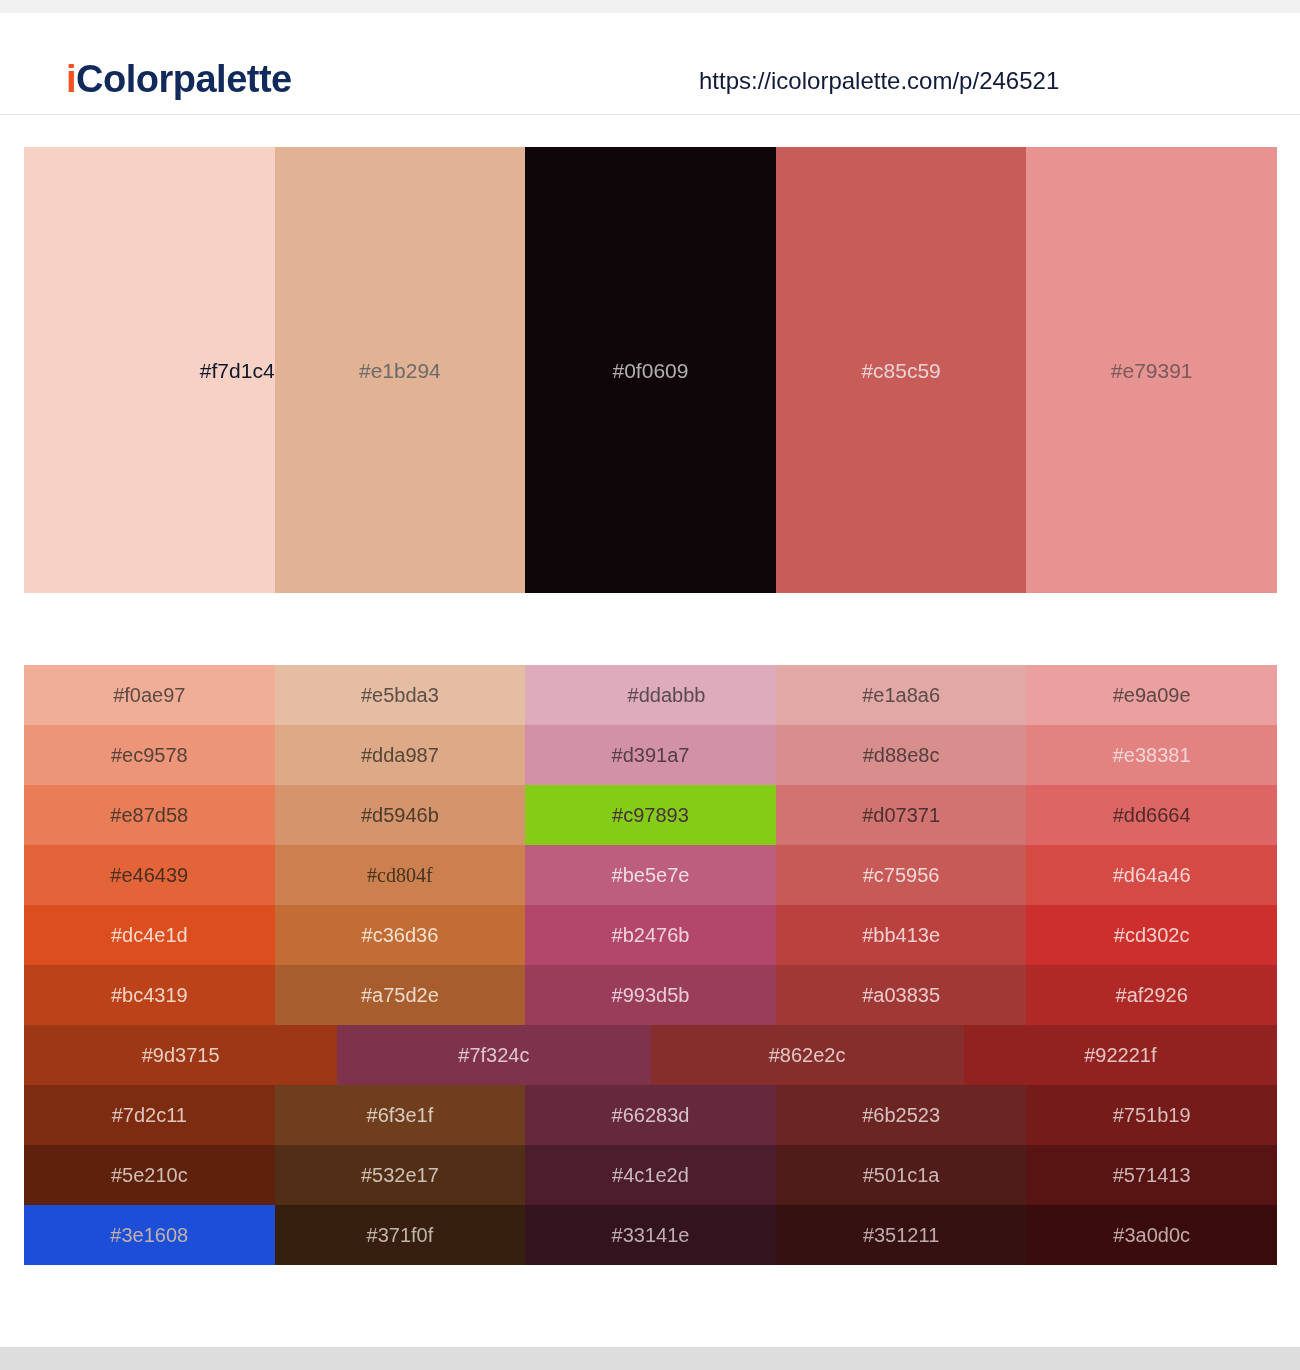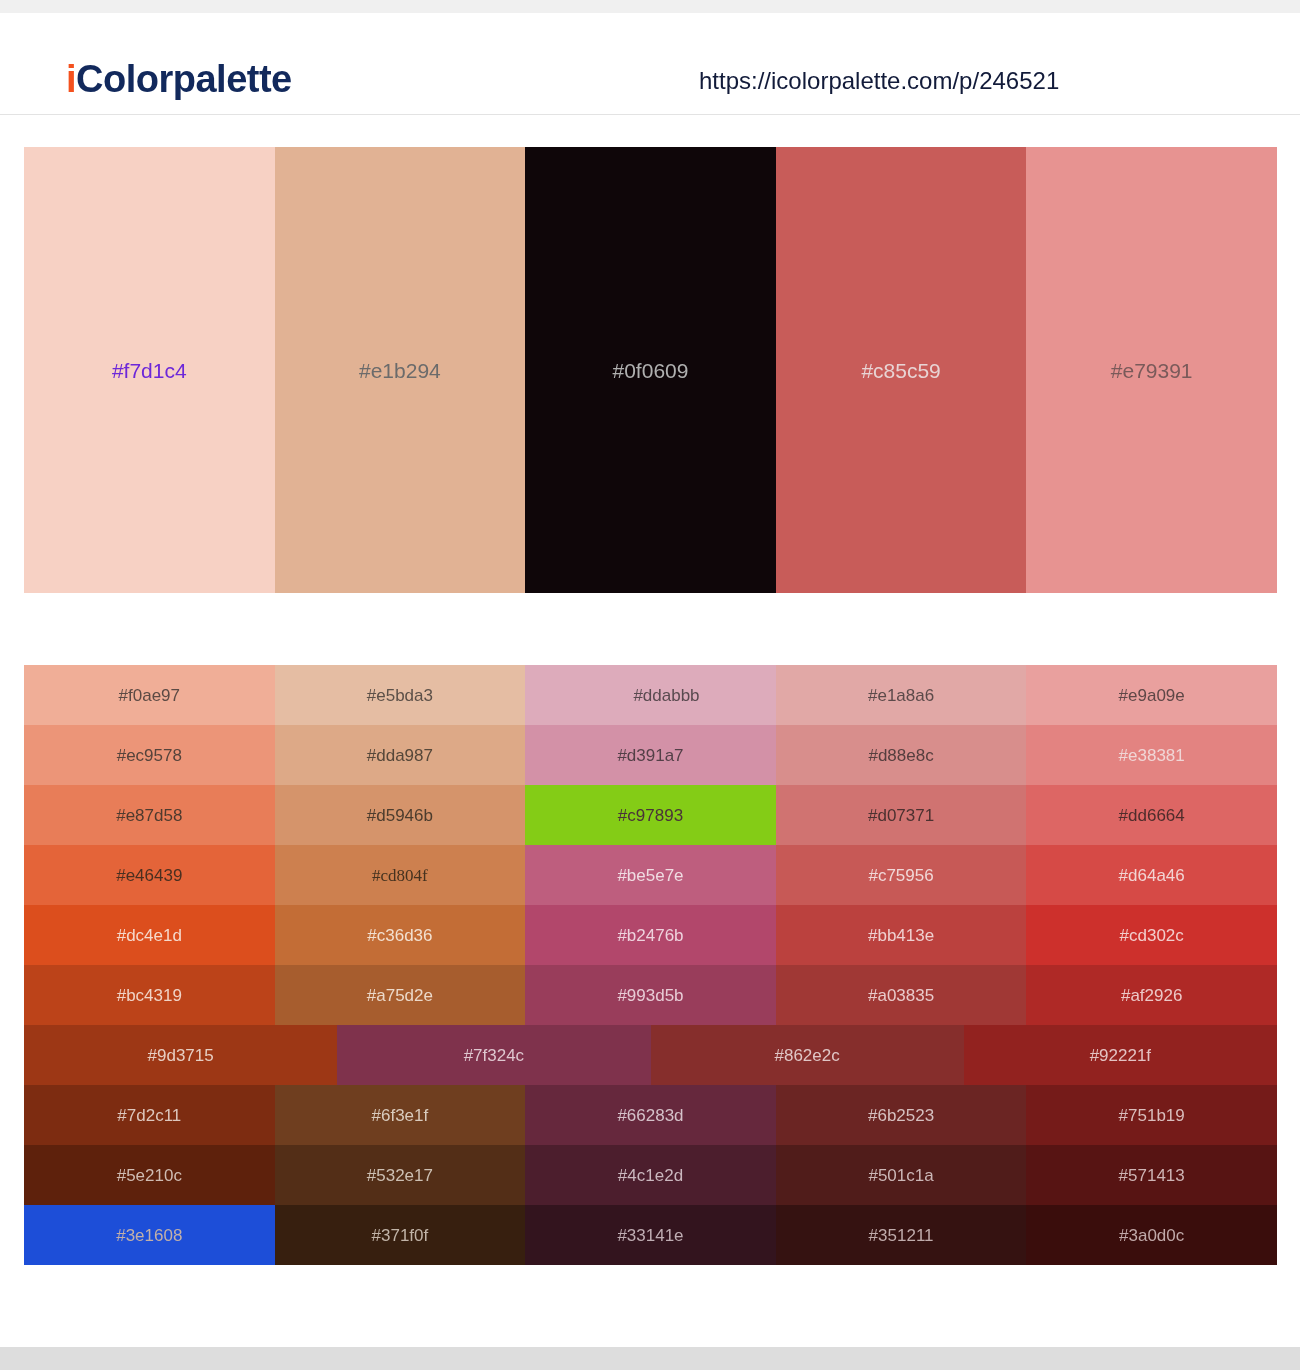--- a/index.html
+++ b/index.html
@@ -128,7 +128,7 @@
 
 <section id="main-palette">
     <div class="main-swatch" style="background: rgb(247, 209, 196);">
-      <div class="main-swatch-label" style="color: #6d28d9;">#f7d1c4</div>
+      <div class="main-swatch-label" style="color: #0f172a; text-align: right;">#f7d1c4</div>
     </div>
     <div class="main-swatch" style="background: rgb(225, 178, 148);">
       <div class="main-swatch-label" style="color: rgb(107, 107, 107);">#e1b294</div>

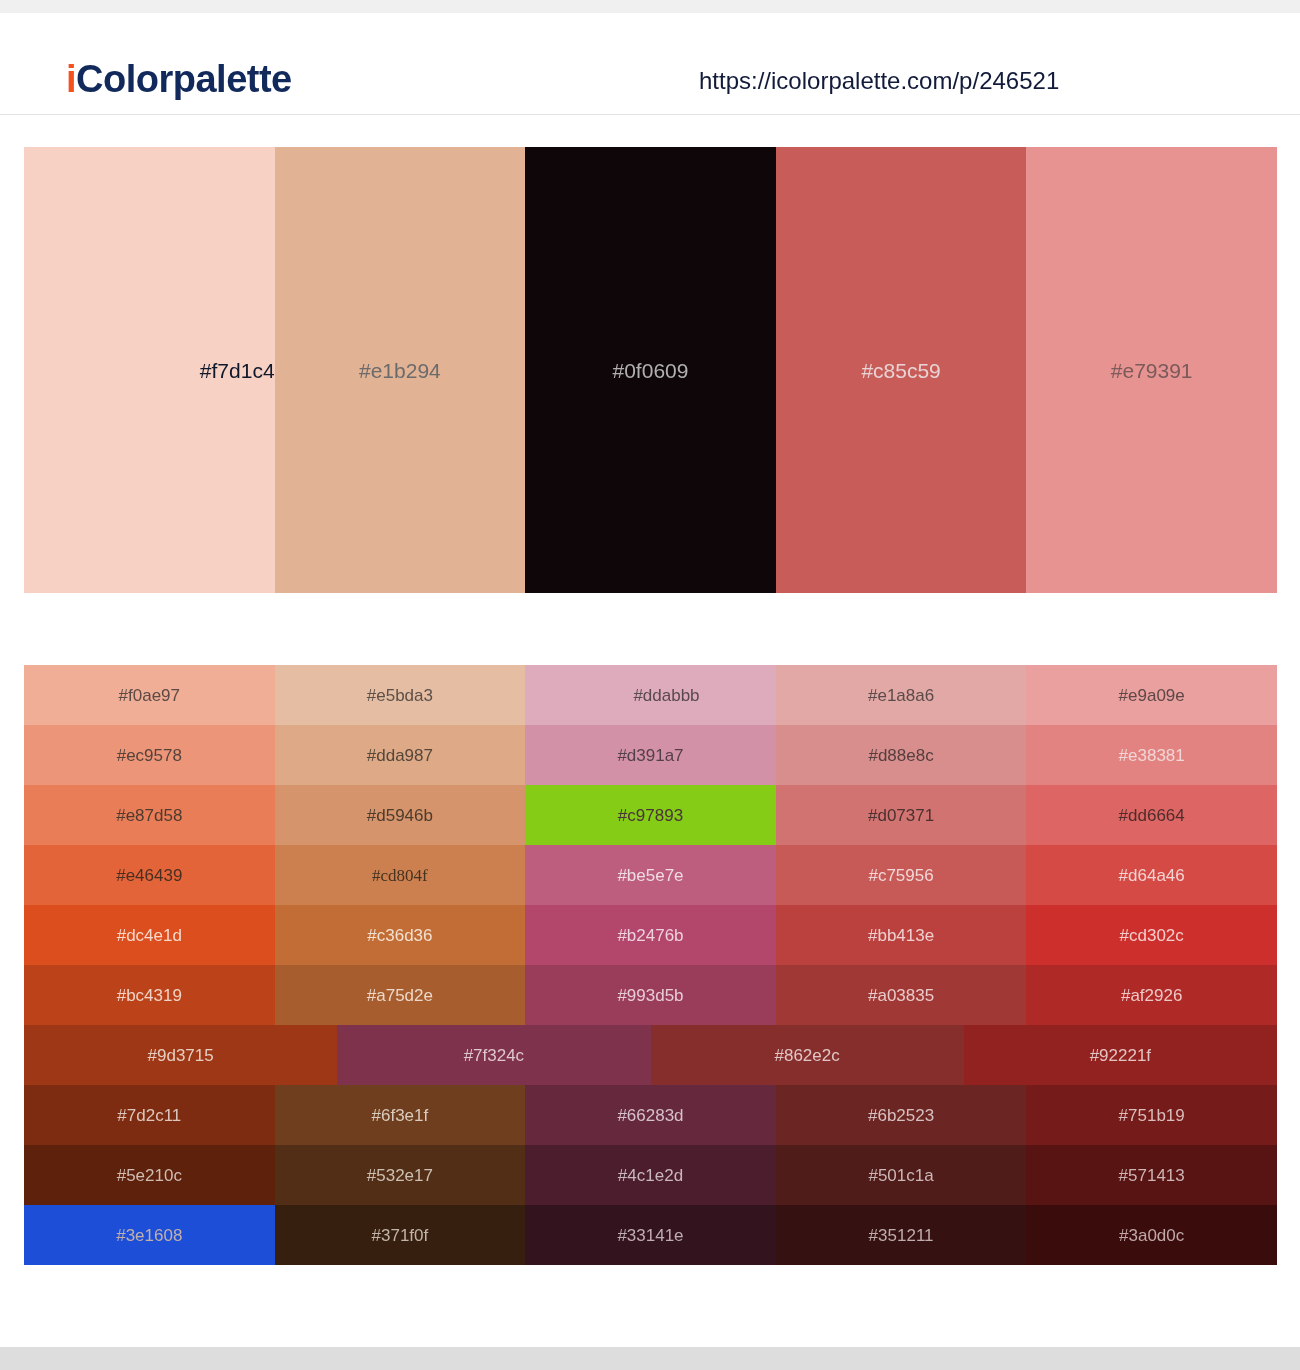--- a/index.html
+++ b/index.html
@@ -100,7 +100,7 @@
     top: 50%;
     transform: translateY(-50%);
     text-align: center;
-    font-size: 17px;
+    font-size: 20px;
     line-height: 1;
   }
 

